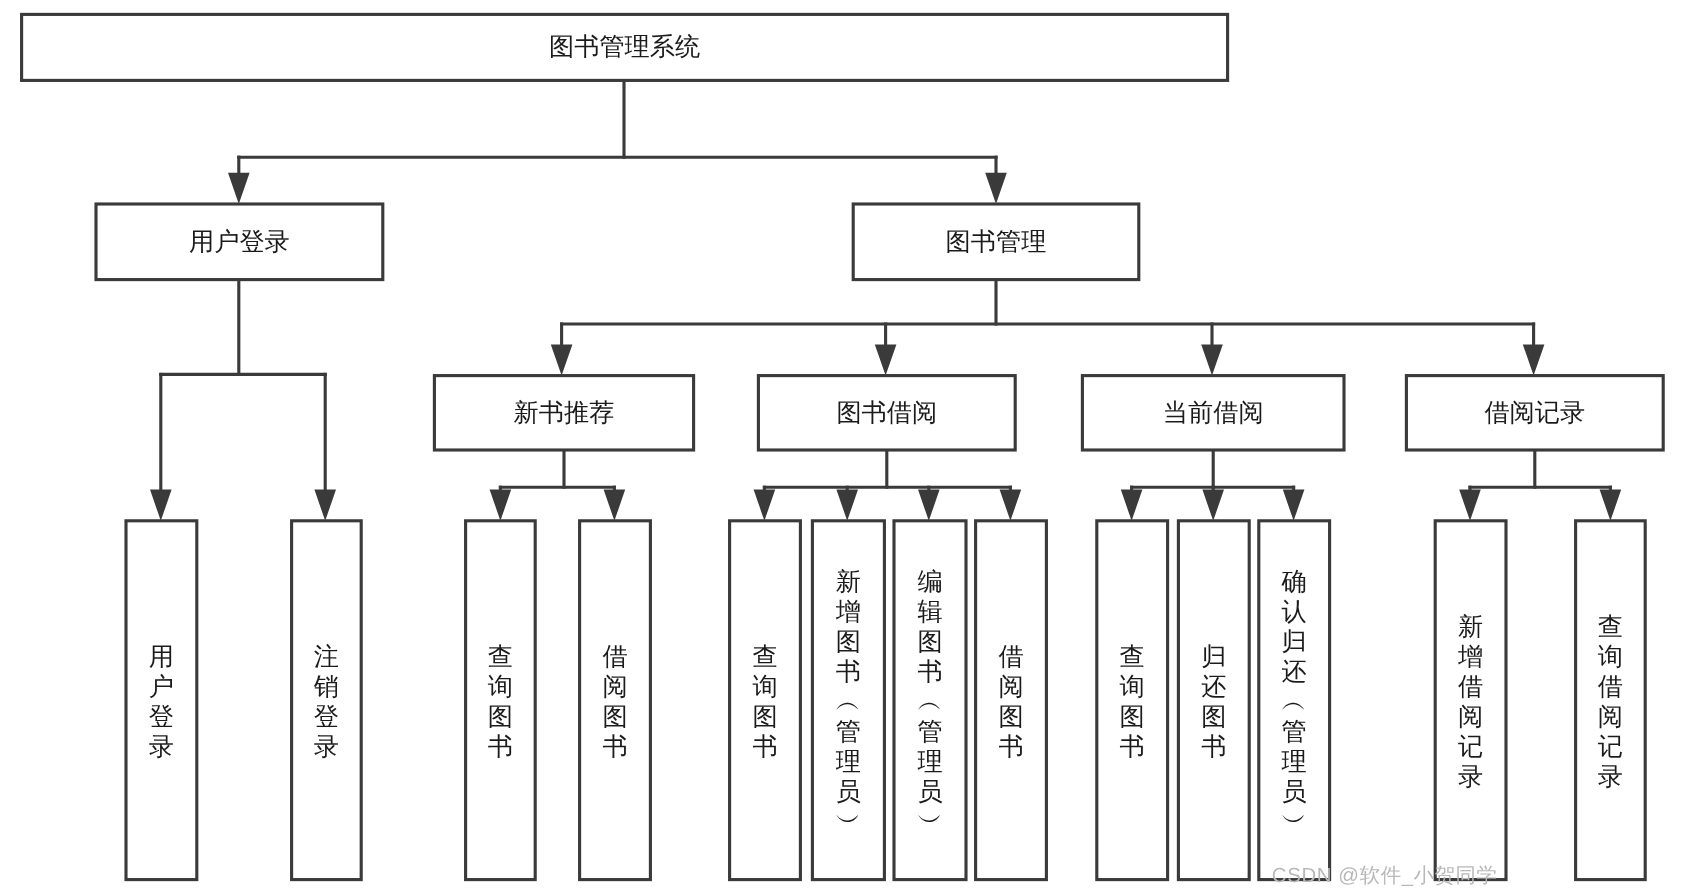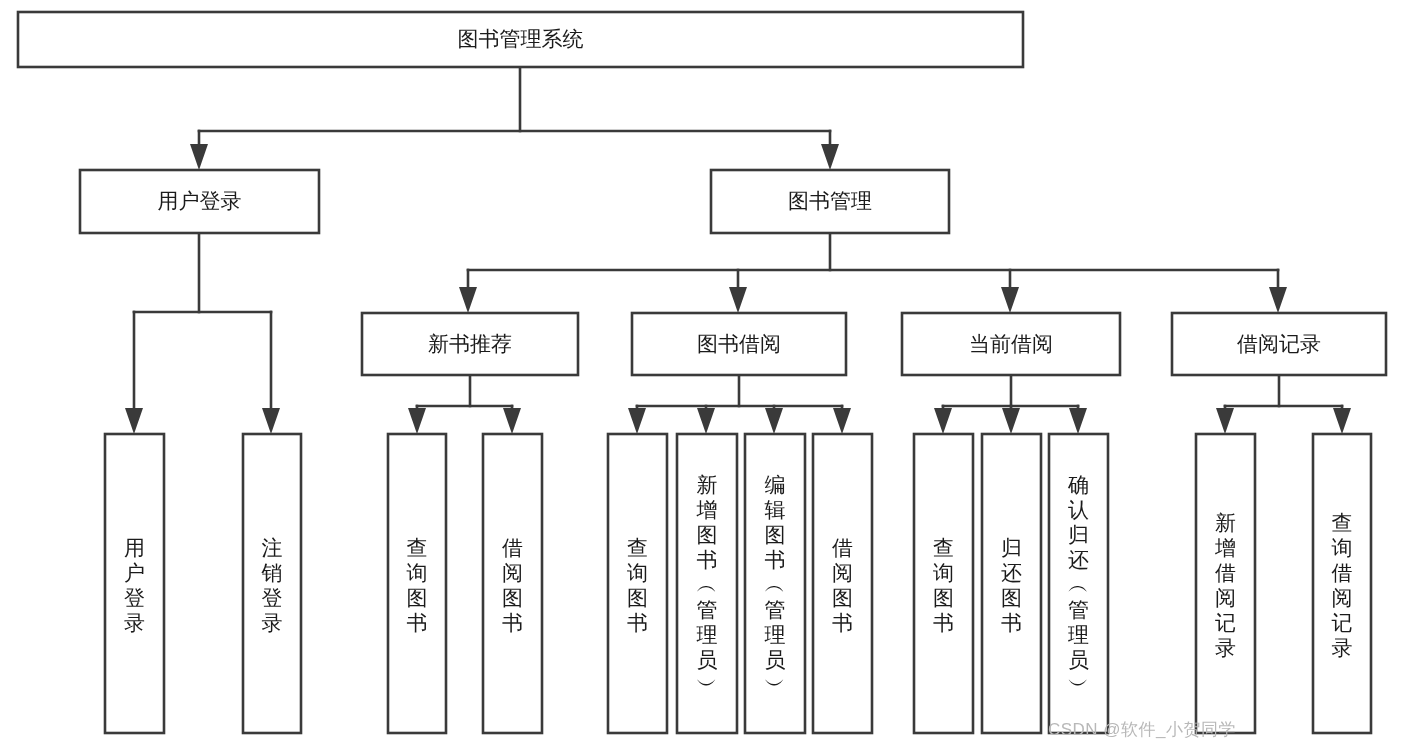--- a/index.html
+++ b/index.html
@@ -56,7 +56,7 @@
   }
   .watermark {
     position: absolute;
-    right: 20px;
+    right: 8px;
     bottom: 6px;
     font-family: "Liberation Sans", "DejaVu Sans", sans-serif;
     font-size: 17px;

